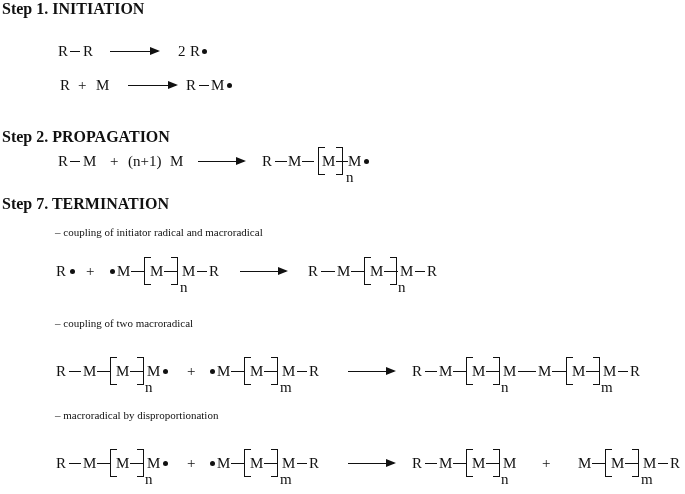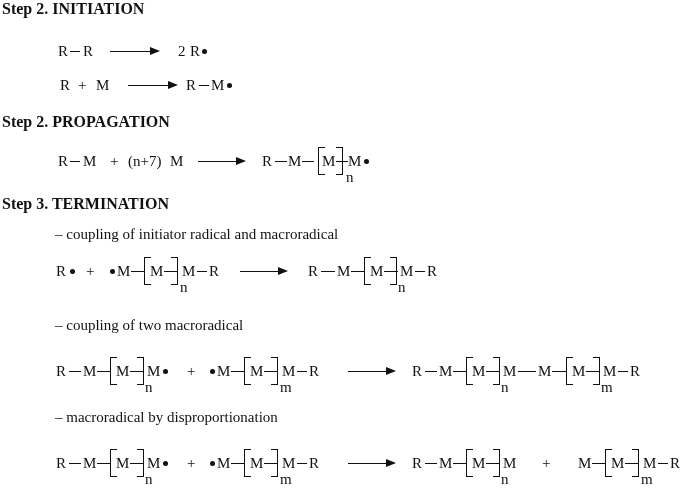--- a/index.html
+++ b/index.html
@@ -22,7 +22,7 @@
 </head>
 <body>
 
-<div class="heading" style="top:0px">Step 2. INITIATION</div>
+<div class="heading" style="top:0px">Step 1. INITIATION</div>
 <div class="heading" style="top:113px">Step 2. PROPAGATION</div>
 <div class="heading" style="top:195px">Step 3. TERMINATION</div>
 

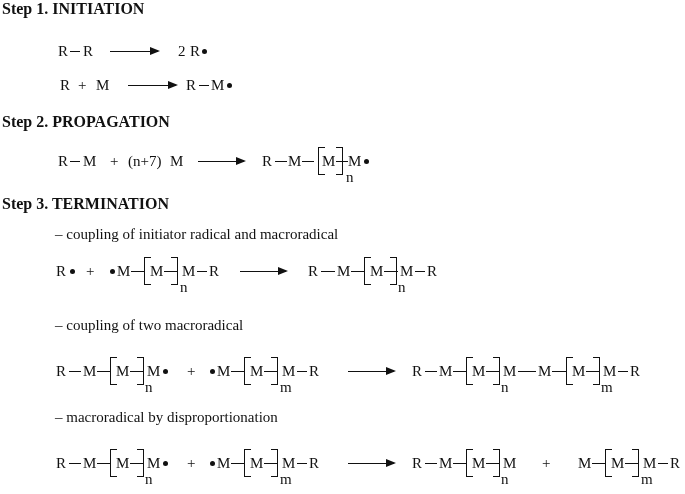--- a/index.html
+++ b/index.html
@@ -23,7 +23,7 @@
 <body>
 
 <div class="heading" style="top:0px">Step 1. INITIATION</div>
-<div class="heading" style="top:113px">Step 2. PROPAGATION</div>
+<div class="heading" style="top:128px">Step 2. PROPAGATION</div>
 <div class="heading" style="top:195px">Step 3. TERMINATION</div>
 
 <div class="note" style="left:55px; top:226px">– coupling of initiator radical and macroradical</div>

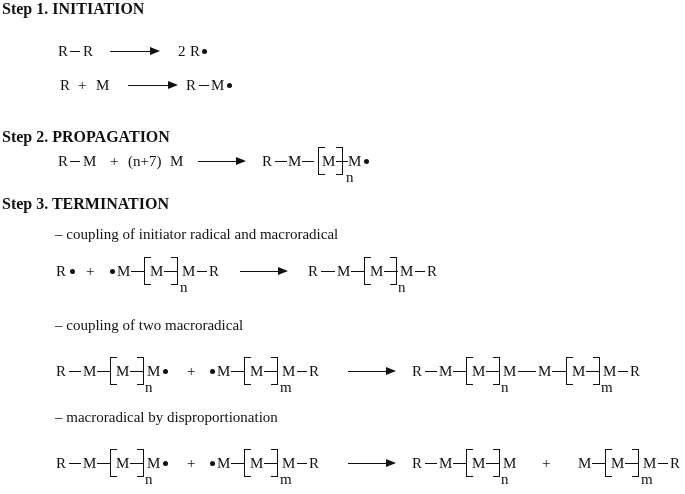--- a/index.html
+++ b/index.html
@@ -56,7 +56,7 @@
   <span class="bond" style="left:70px; width:10px"></span>
   <span class="tok" style="left:83px">M</span>
   <span class="tok" style="left:110px">+</span>
-  <span class="tok" style="left:128px">(n+7)</span>
+  <span class="tok" style="left:128px">(n+1)</span>
   <span class="tok" style="left:170px">M</span>
   <span class="arrow" style="left:198px; width:46px"></span>
   <span class="tok" style="left:262px">R</span>

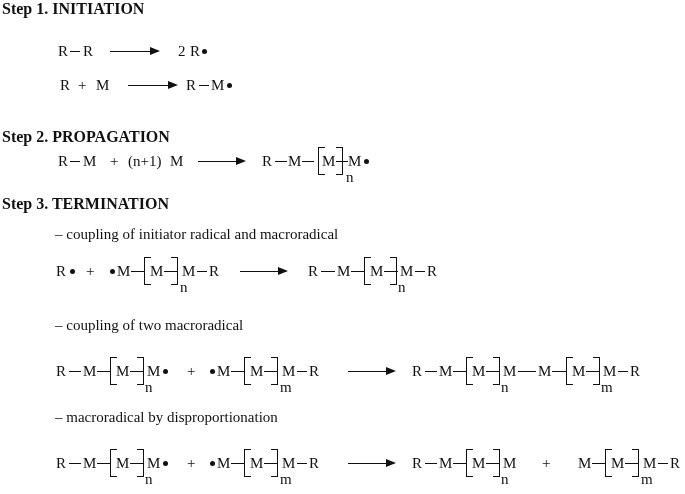--- a/index.html
+++ b/index.html
@@ -24,7 +24,7 @@
 
 <div class="heading" style="top:0px">Step 1. INITIATION</div>
 <div class="heading" style="top:128px">Step 2. PROPAGATION</div>
-<div class="heading" style="top:195px">Step 3. TERMINATION</div>
+<div class="heading" style="top:195px">Step 7. TERMINATION</div>
 
 <div class="note" style="left:55px; top:226px">– coupling of initiator radical and macroradical</div>
 <div class="note" style="left:55px; top:317px">– coupling of two macroradical</div>

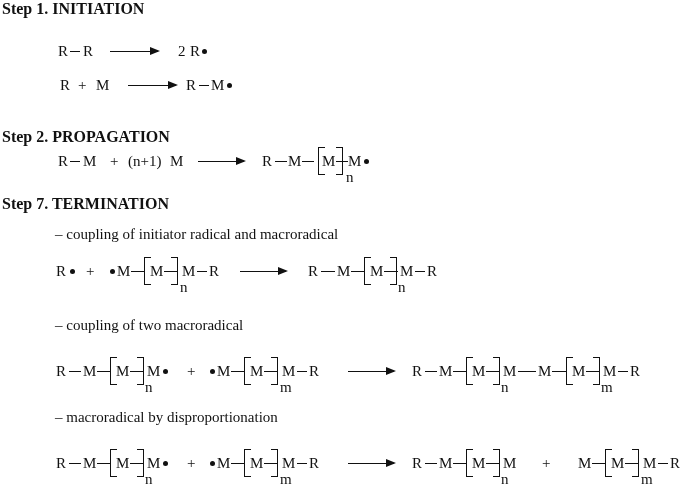--- a/index.html
+++ b/index.html
@@ -6,7 +6,7 @@
     body { width: 685px; height: 494px; position: relative; overflow: hidden;
            font-family: "Liberation Serif", "DejaVu Serif", serif; color: #111; }
     .heading { position: absolute; font-weight: bold; font-size: 16px; left: 2px; white-space: nowrap; }
-    .note { position: absolute; font-size: 15px; white-space: nowrap; }
+    .note { position: absolute; font-size: 11px; white-space: nowrap; }
     .eq { position: absolute; height: 40px; }
     .tok { position: absolute; font-size: 15px; line-height: 18px; white-space: nowrap; top: 0; }
     .sub { position: absolute; font-size: 15px; line-height: 16px; white-space: nowrap; top: 17px; }

